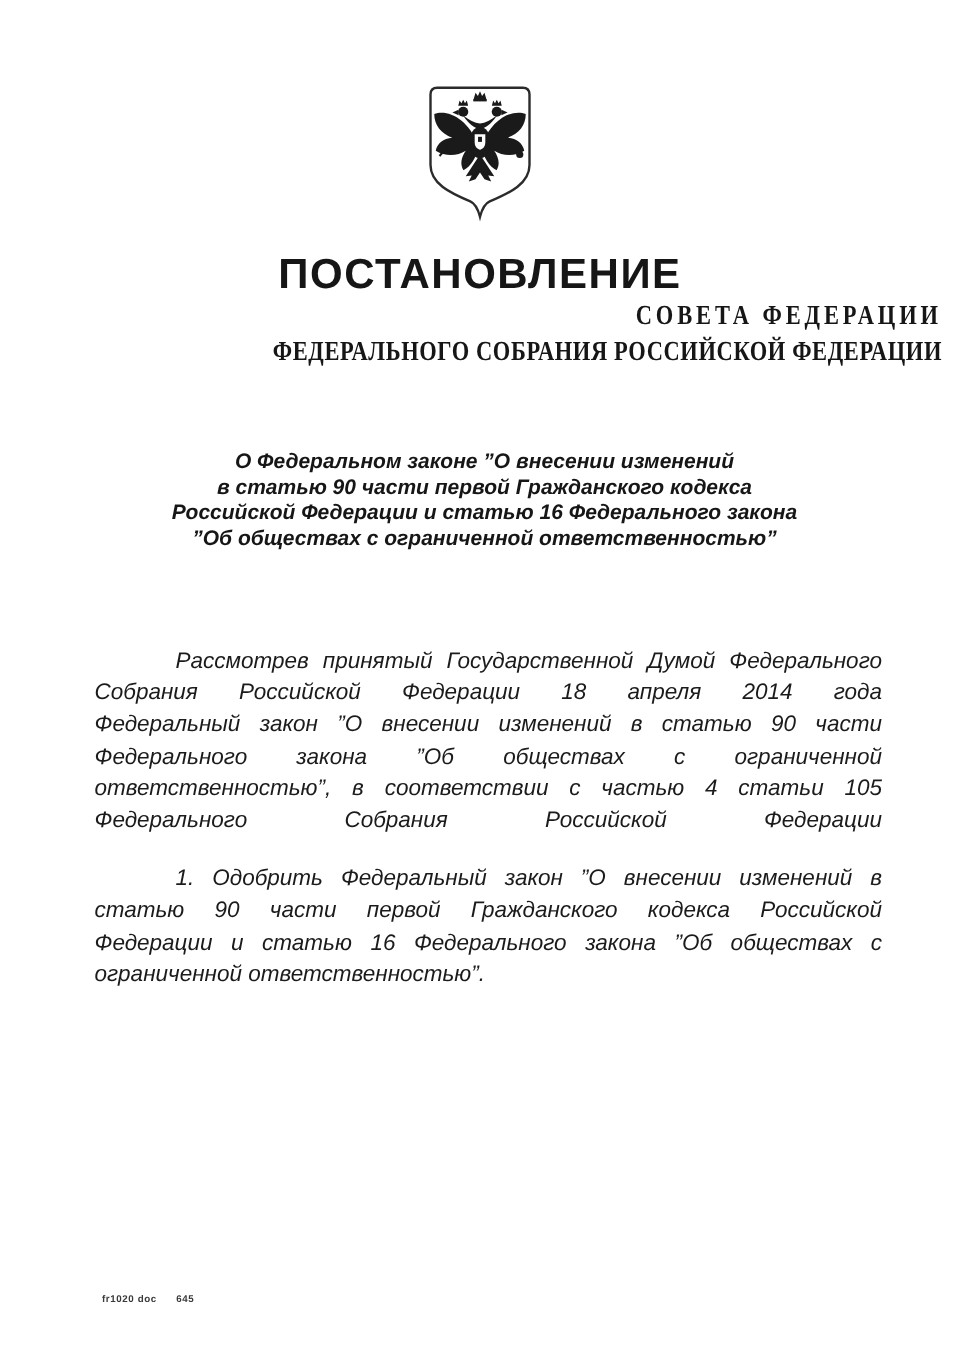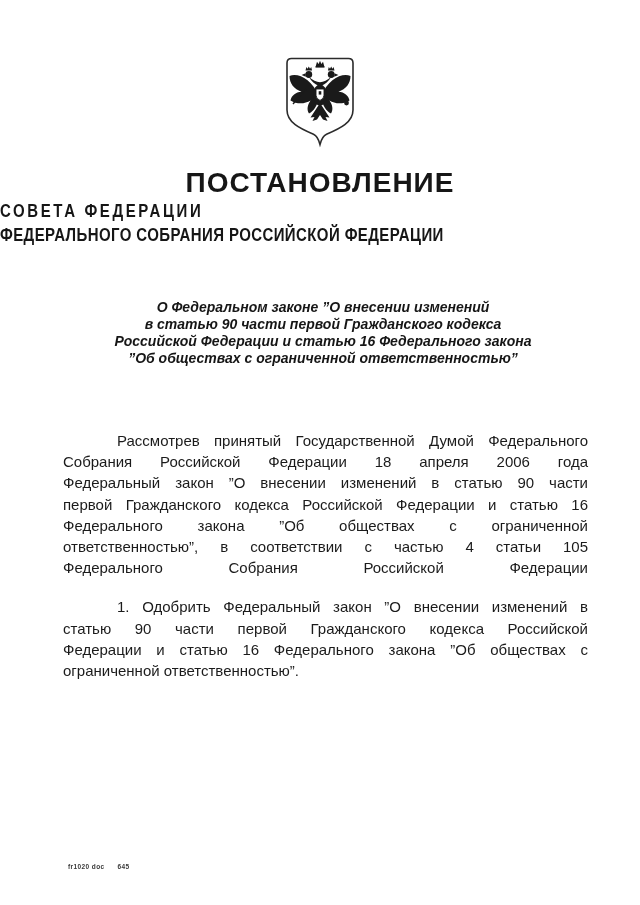--- a/index.html
+++ b/index.html
@@ -22,7 +22,7 @@
     font-size:28px; font-weight:700; letter-spacing:1px;
     color:#161616;
   }
-  .org-line { position:absolute; left:0; right:0; text-align:left; }
+  .org-line { position:absolute; left:0; right:12px; text-align:right;font-family:Liberation Serif, serif; }
   .org-line .inner {
     display:inline-block;
     font-weight:700;

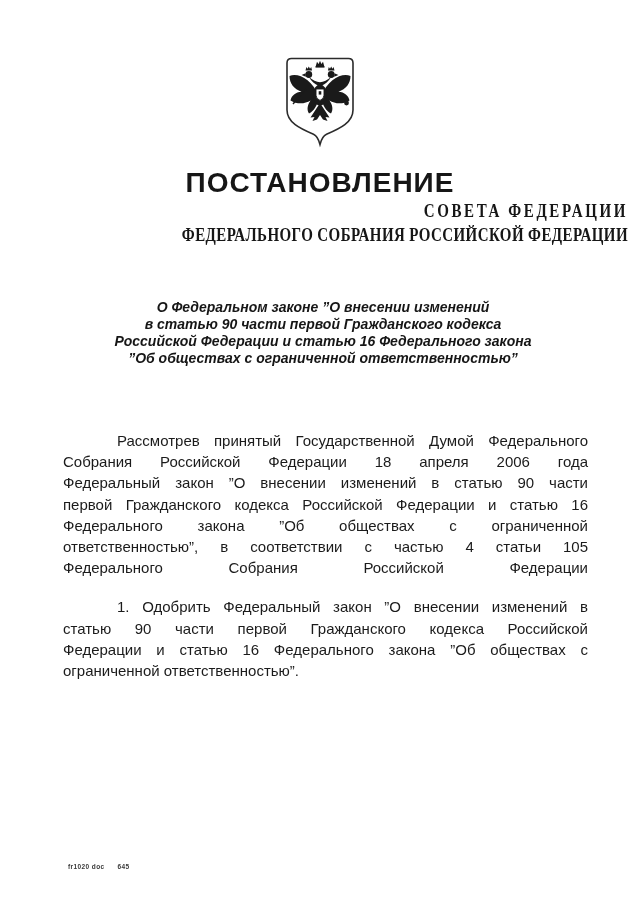--- a/index.html
+++ b/index.html
@@ -47,7 +47,7 @@
     font-size:15px; line-height:21.2px;
     color:#1b1b1b;
   }
-  .jline { text-align:justify; text-align-last:justify; white-space:normal; }
+  .jline { text-align:justify; text-align-last:justify; white-space:normal;font-style:italic; }
   .jline.last { text-align-last:left; }
   .jline.indent { padding-left:54px; }
   .resolve-line { font-weight:700; letter-spacing:0.5px; }

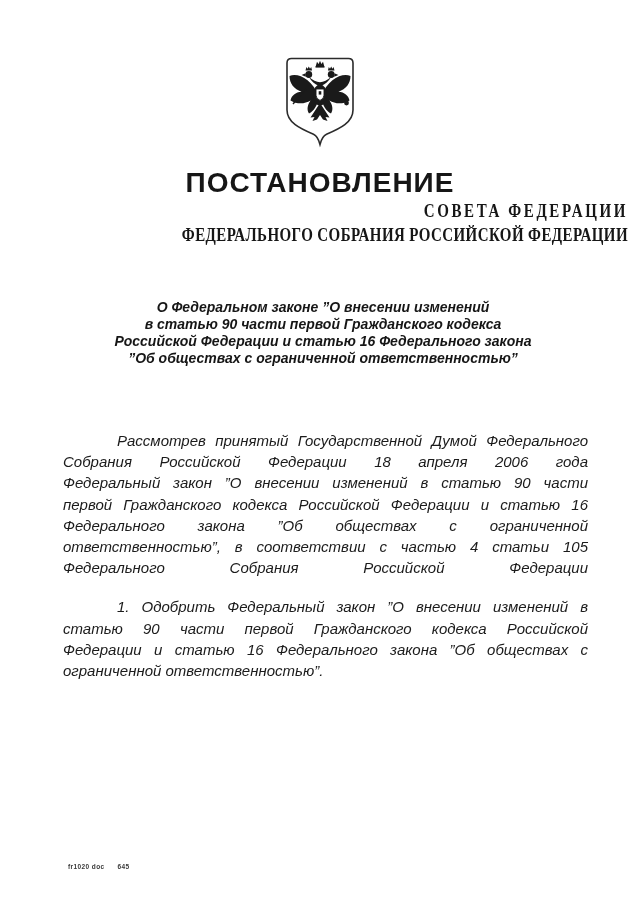--- a/index.html
+++ b/index.html
@@ -115,7 +115,7 @@
   <div class="body-text">
     <div class="para-1">
       <div class="jline indent">Рассмотрев принятый Государственной Думой Федерального</div>
-      <div class="jline">Собрания Российской Федерации 18 апреля 2006 года</div>
+      <div class="jline">Собрания Российской Федерации 18 апреля 2014 года</div>
       <div class="jline">Федеральный закон ”О внесении изменений в статью 90 части</div>
       <div class="jline">первой Гражданского кодекса Российской Федерации и статью 16</div>
       <div class="jline">Федерального закона ”Об обществах с ограниченной</div>

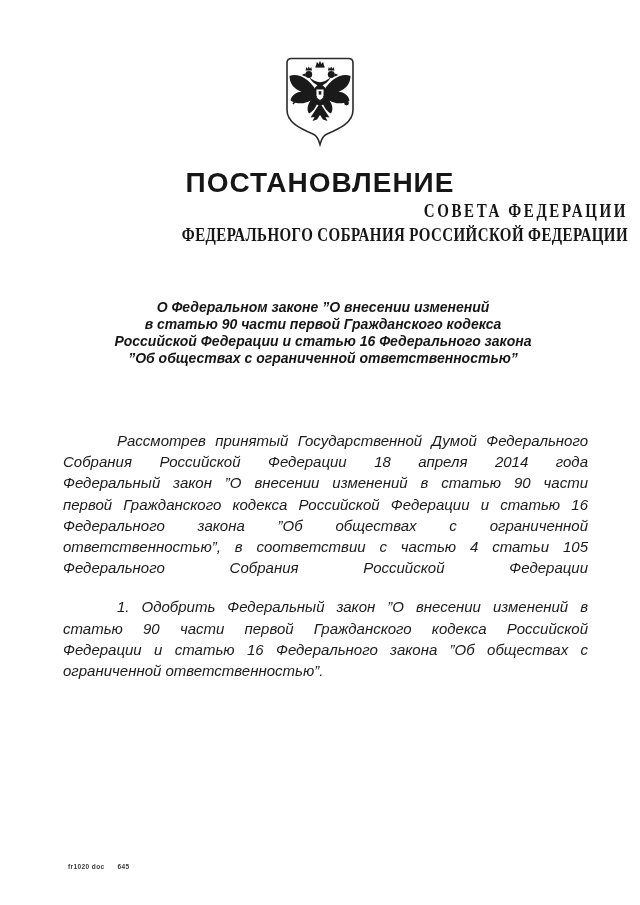--- a/index.html
+++ b/index.html
@@ -117,7 +117,6 @@
       <div class="jline indent">Рассмотрев принятый Государственной Думой Федерального</div>
       <div class="jline">Собрания Российской Федерации 18 апреля 2014 года</div>
       <div class="jline">Федеральный закон ”О внесении изменений в статью 90 части</div>
-      <div class="jline">первой Гражданского кодекса Российской Федерации и статью 16</div>
       <div class="jline">Федерального закона ”Об обществах с ограниченной</div>
       <div class="jline">ответственностью”, в соответствии с частью 4 статьи 105</div>
       <div class="jline">Федерального Собрания Российской Федерации</div>

